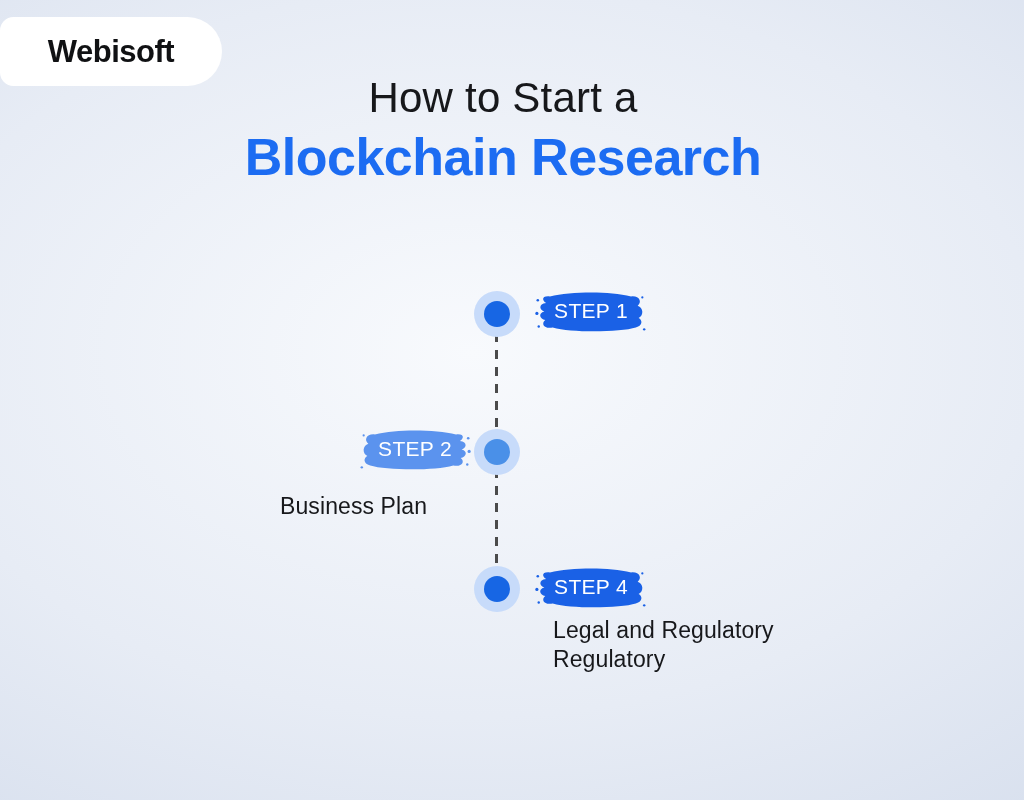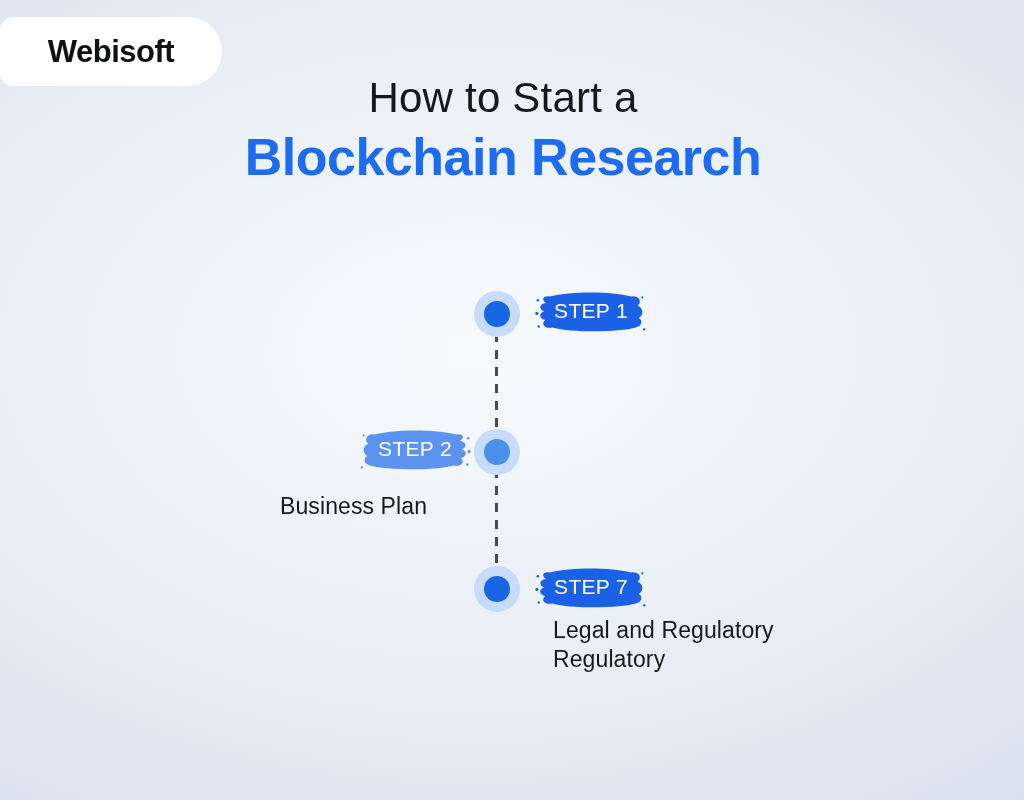--- a/index.html
+++ b/index.html
@@ -139,7 +139,7 @@
       <circle fill="currentColor" cx="115" cy="10" r="1.2"></circle>
       <circle fill="currentColor" cx="117" cy="44" r="1.3"></circle>
     </svg>
-    <span class="badge-text">STEP 7</span>
+    <span class="badge-text">STEP 4</span>
   </div>
   <div class="step-label label-3">Legal and Regulatory Regulatory</div>
 

